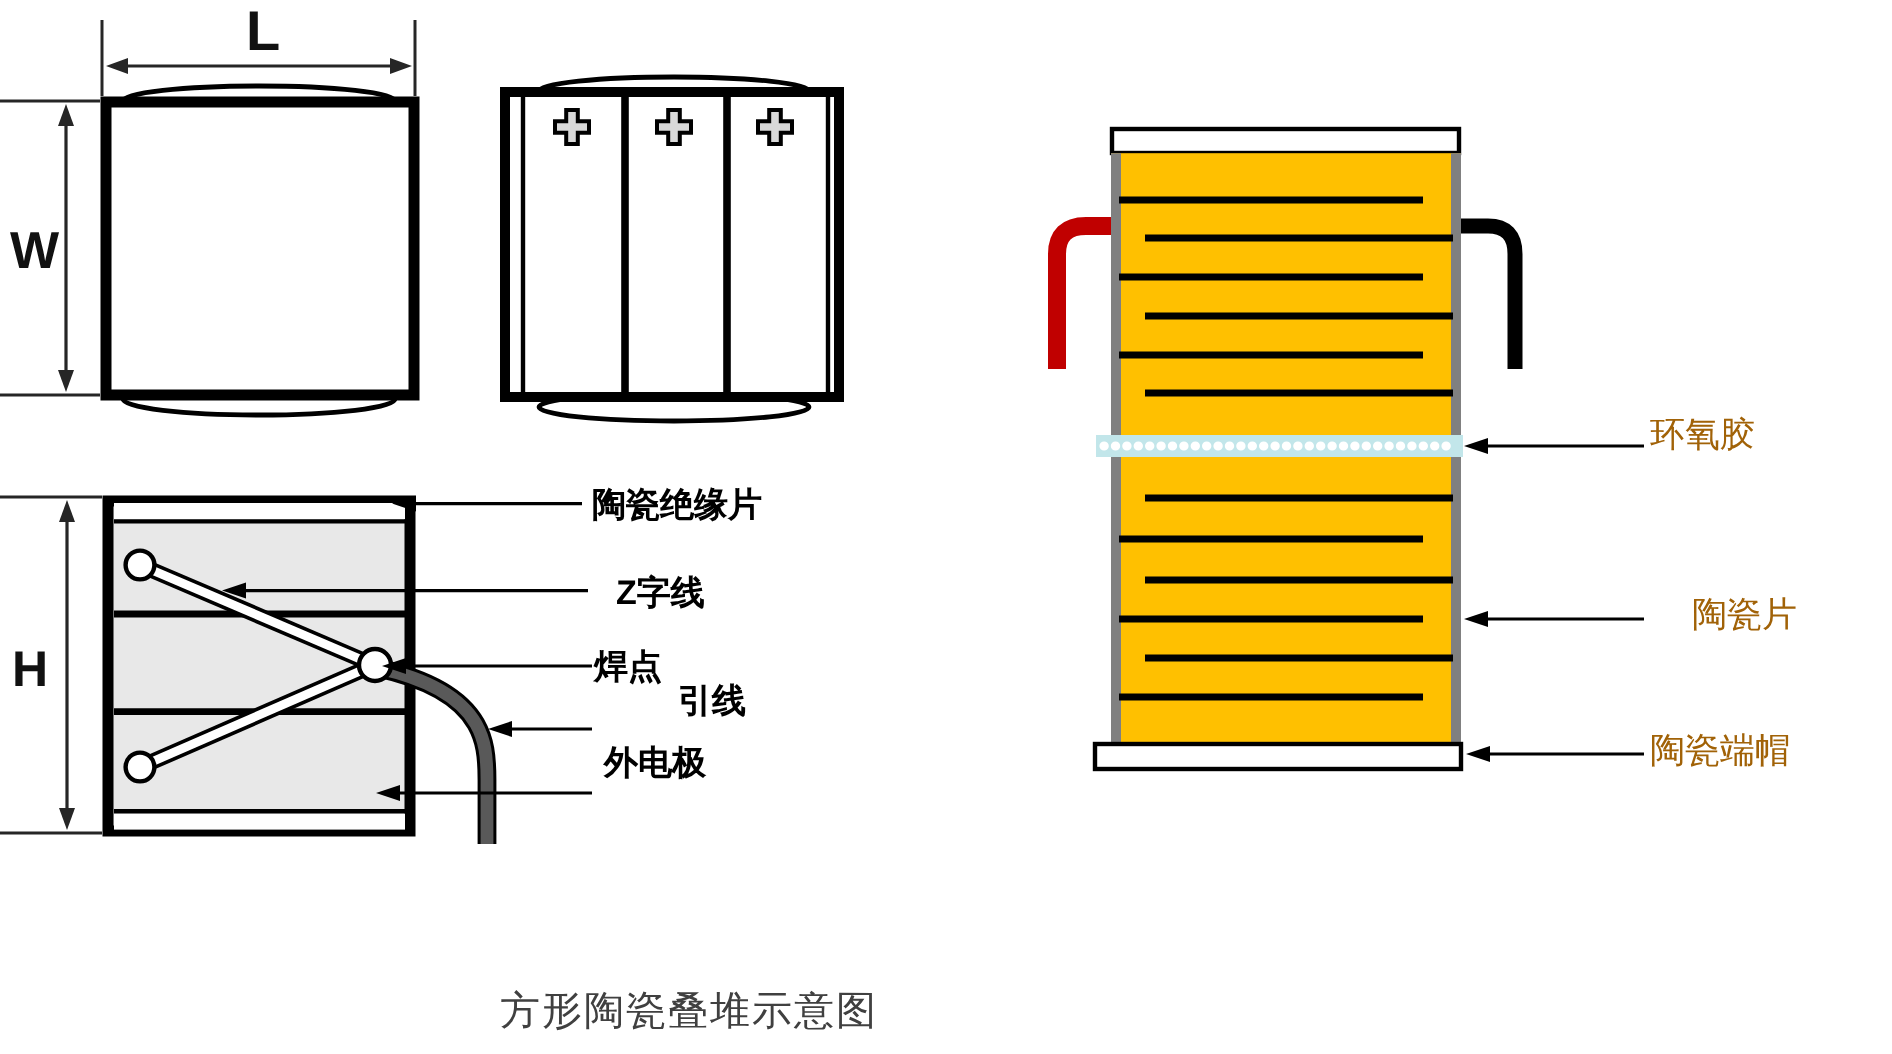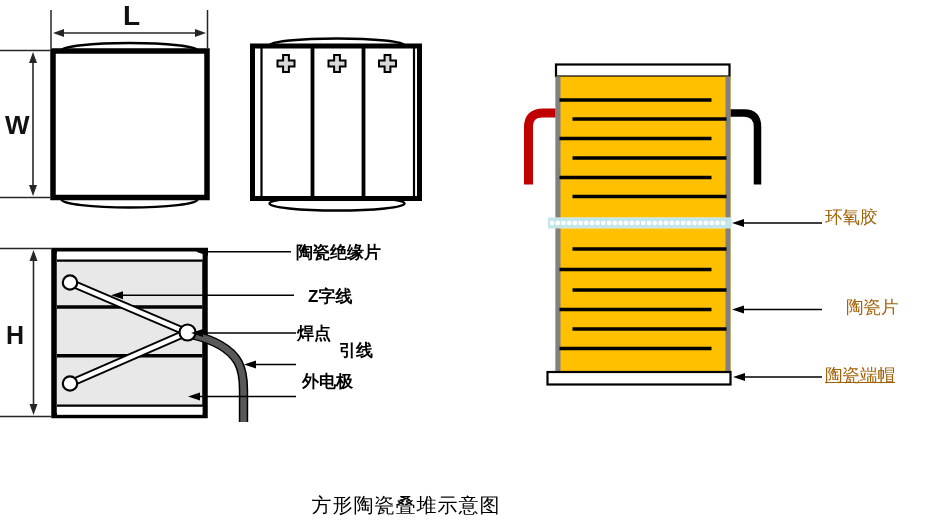--- a/index.html
+++ b/index.html
@@ -178,7 +178,7 @@
 
   <div class="slbl" style="left:825px;top:208px;">环氧胶</div>
   <div class="slbl" style="left:846px;top:298px;">陶瓷片</div>
-  <div class="slbl" style="left:825px;top:366px;text-decoration:underline;">陶瓷端帽</div>
+  <div class="slbl" style="left:825px;top:366px;">陶瓷端帽</div>
 
   <div class="caption">方形陶瓷叠堆示意图</div>
 </div>

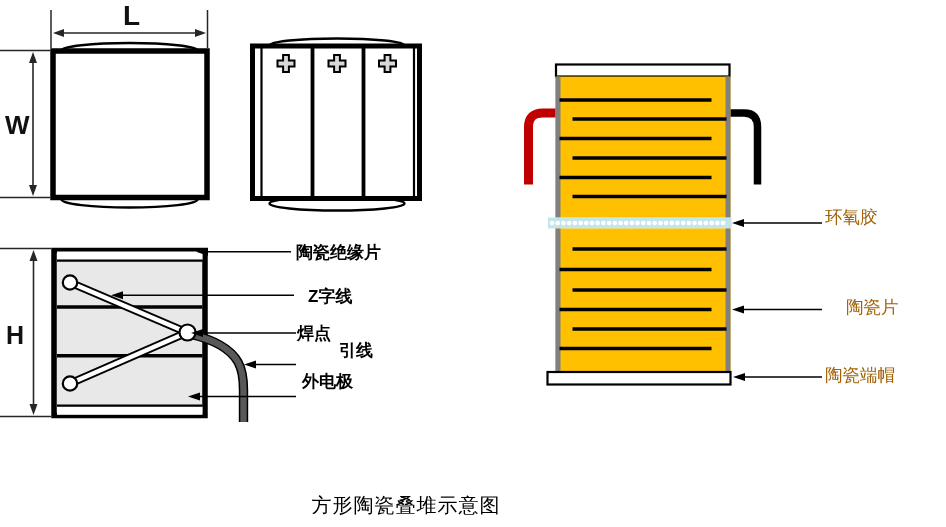--- a/index.html
+++ b/index.html
@@ -10,7 +10,7 @@
   .lbl{position:absolute;font-weight:bold;font-size:17px;color:#000;white-space:nowrap;line-height:19px;}
   .slbl{position:absolute;font-weight:400;font-size:17.5px;color:#a16207;white-space:nowrap;line-height:19px;
         font-family:"Liberation Serif","DejaVu Serif",serif;}
-  .caption{position:absolute;left:250px;top:492px;width:312px;text-align:center;font-size:20px;color:#000000;
+  .caption{position:absolute;left:250px;top:492px;width:312px;text-align:left;font-size:20px;color:#404040;
         font-family:"Liberation Serif","DejaVu Serif",serif;letter-spacing:1px;}
 </style>
 </head>

